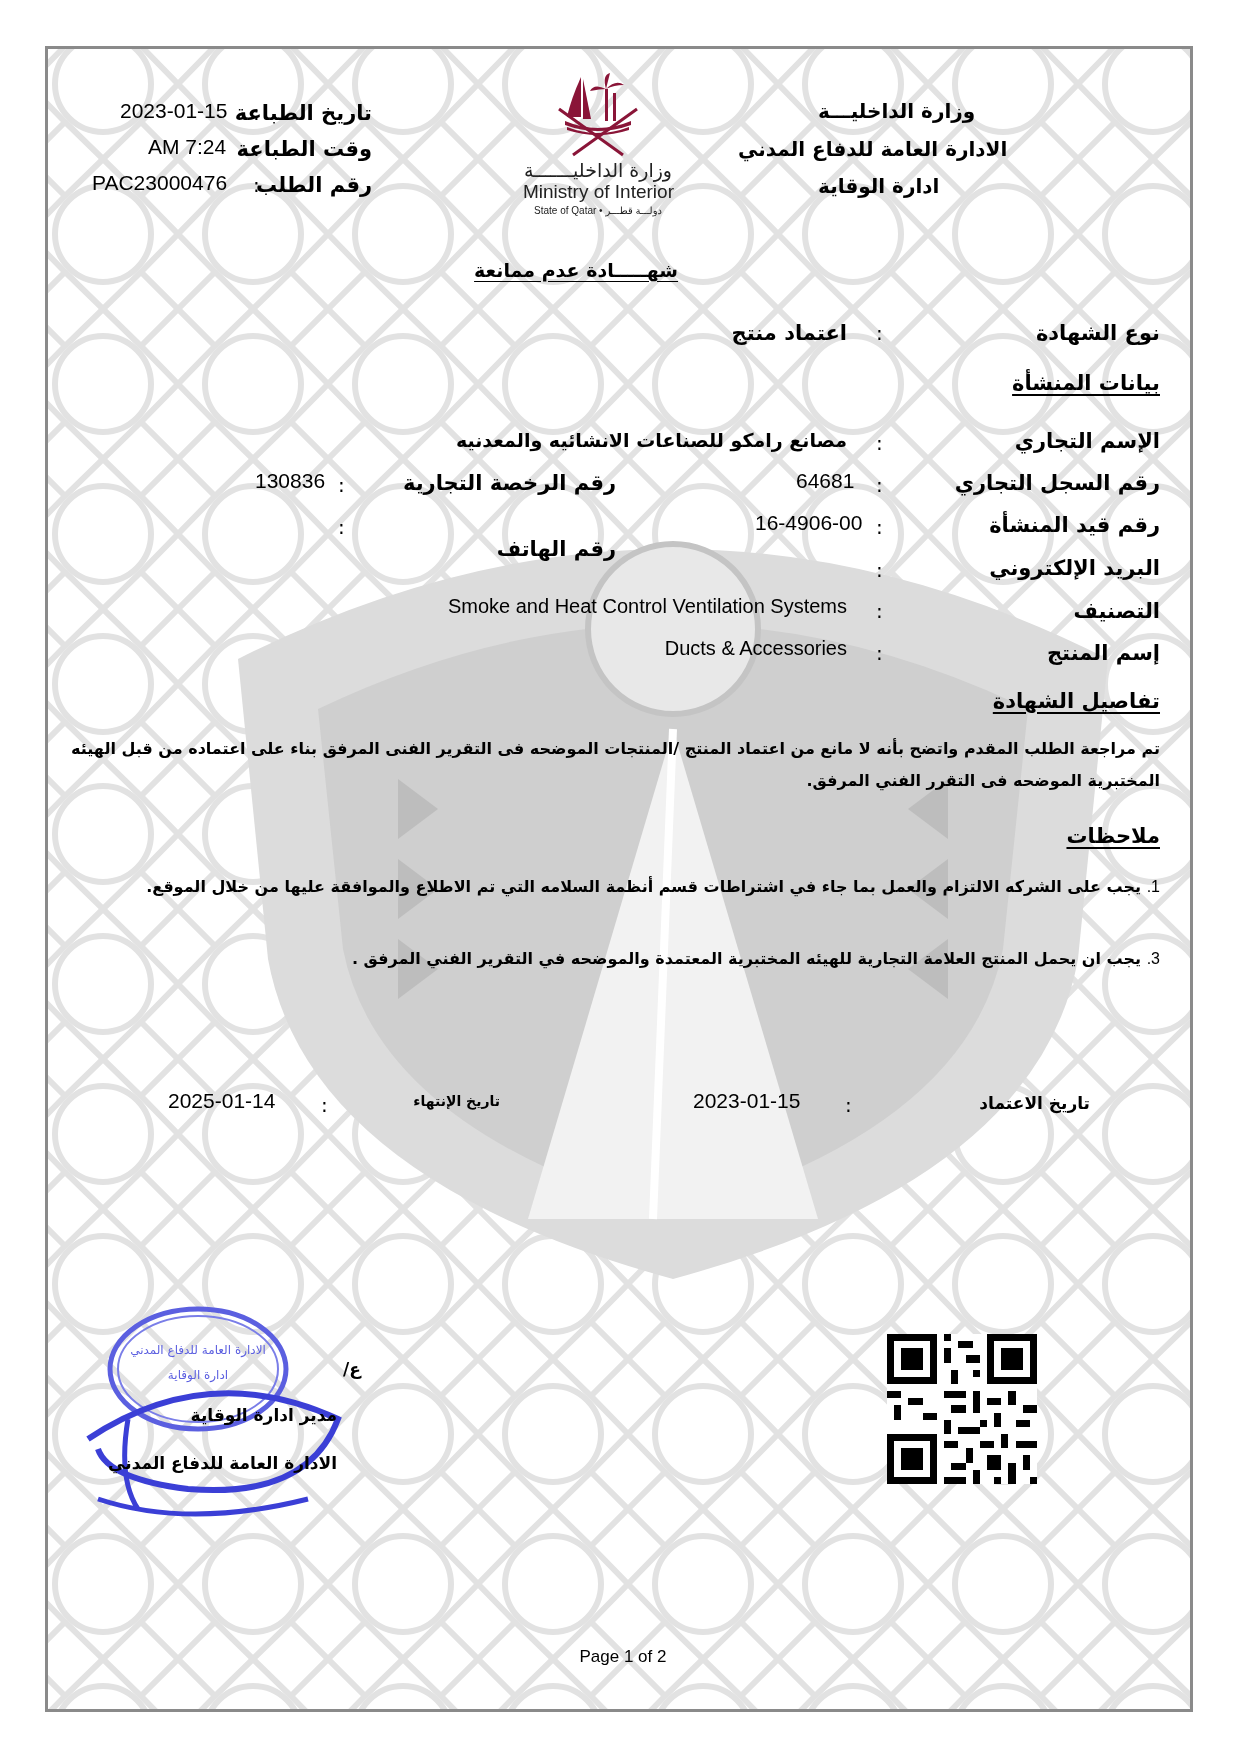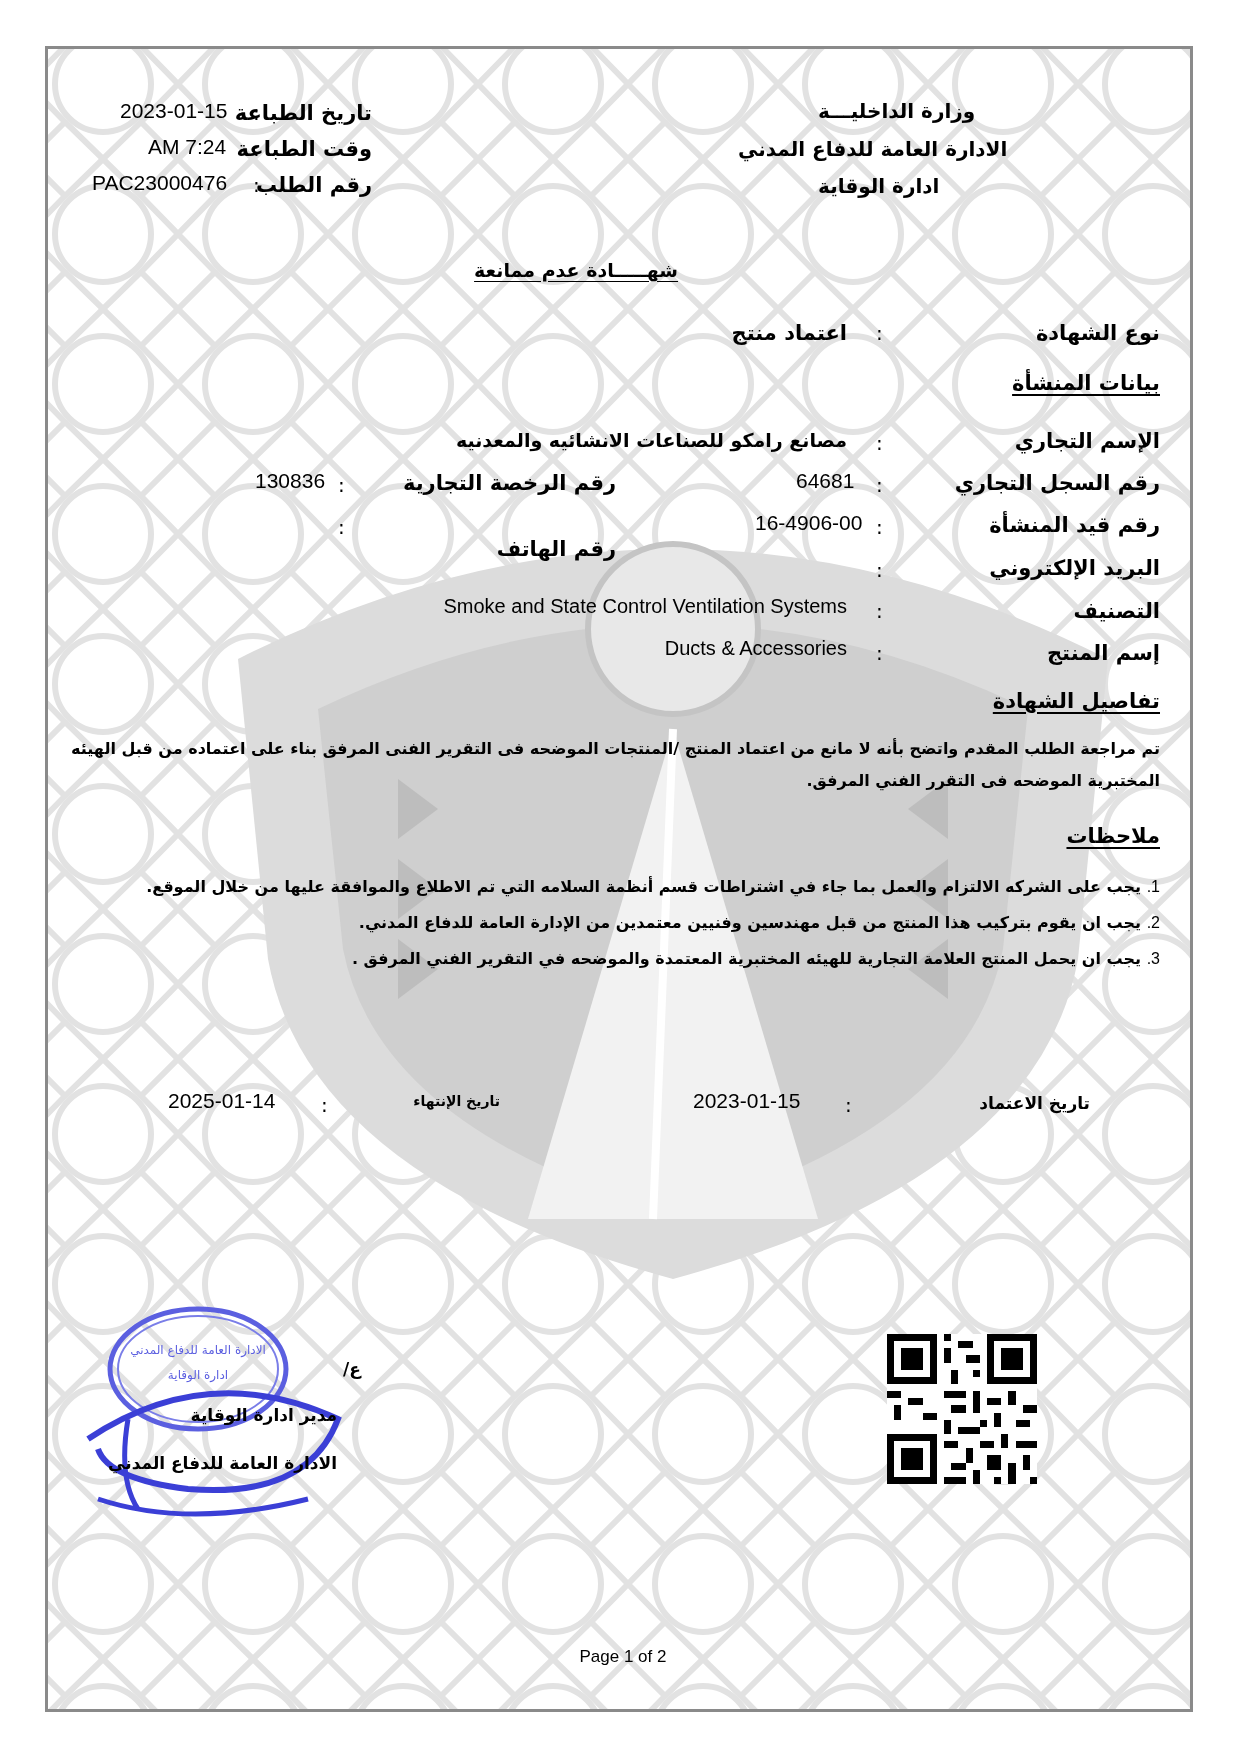--- a/index.html
+++ b/index.html
@@ -67,6 +67,23 @@
     <div class="abs colon" style="left:205px; top:124px;">:</div>
     <div class="abs en meta-val" style="left:44px; top:122px;">PAC23000476</div>
 
+    <div class="abs" style="left:475px; top:20px; width:150px; text-align:center;">
+      <svg width="90" height="90" viewBox="0 0 90 90">
+        <g fill="#8a1538">
+          <path d="M28 8 L28 48 L14 48 Q18 30 28 8 Z"></path>
+          <path d="M30 10 L30 50 L38 50 Z"></path>
+          <rect x="52" y="20" width="3" height="32"></rect>
+          <rect x="60" y="24" width="3" height="28"></rect>
+          <path d="M53 20 q-12 -6 -16 2 q10 -2 16 -2 z M53 20 q10 -10 18 -4 q-10 0 -18 4 z M53 20 q-4 -14 4 -16 q-2 8 -4 16 z"></path>
+          <path d="M12 52 q33 14 66 0 l0 4 q-33 12 -66 0 z"></path>
+          <path d="M14 58 q31 12 62 0 l0 3 q-31 10 -62 0 z"></path>
+        </g>
+        <path d="M6 40 L70 86 M84 40 L20 86" stroke="#8a1538" stroke-width="3"></path>
+      </svg>
+      <div style="font-size:19px; color:#222; direction:rtl; margin-top:-4px;">وزارة الداخليـــــــة</div>
+      <div class="en" style="font-size:19px; color:#222;">Ministry of Interior</div>
+      <div class="en" style="font-size:10px; color:#222; margin-top:2px;">State of Qatar • دولـــة قطـــر</div>
+    </div>
 
     <div class="abs ar hdr-r" style="left:770px; width:180px; top:50px;">وزارة الداخليـــة</div>
     <div class="abs ar hdr-r" style="left:690px; width:340px; top:88px;">الادارة العامة للدفاع المدني</div>

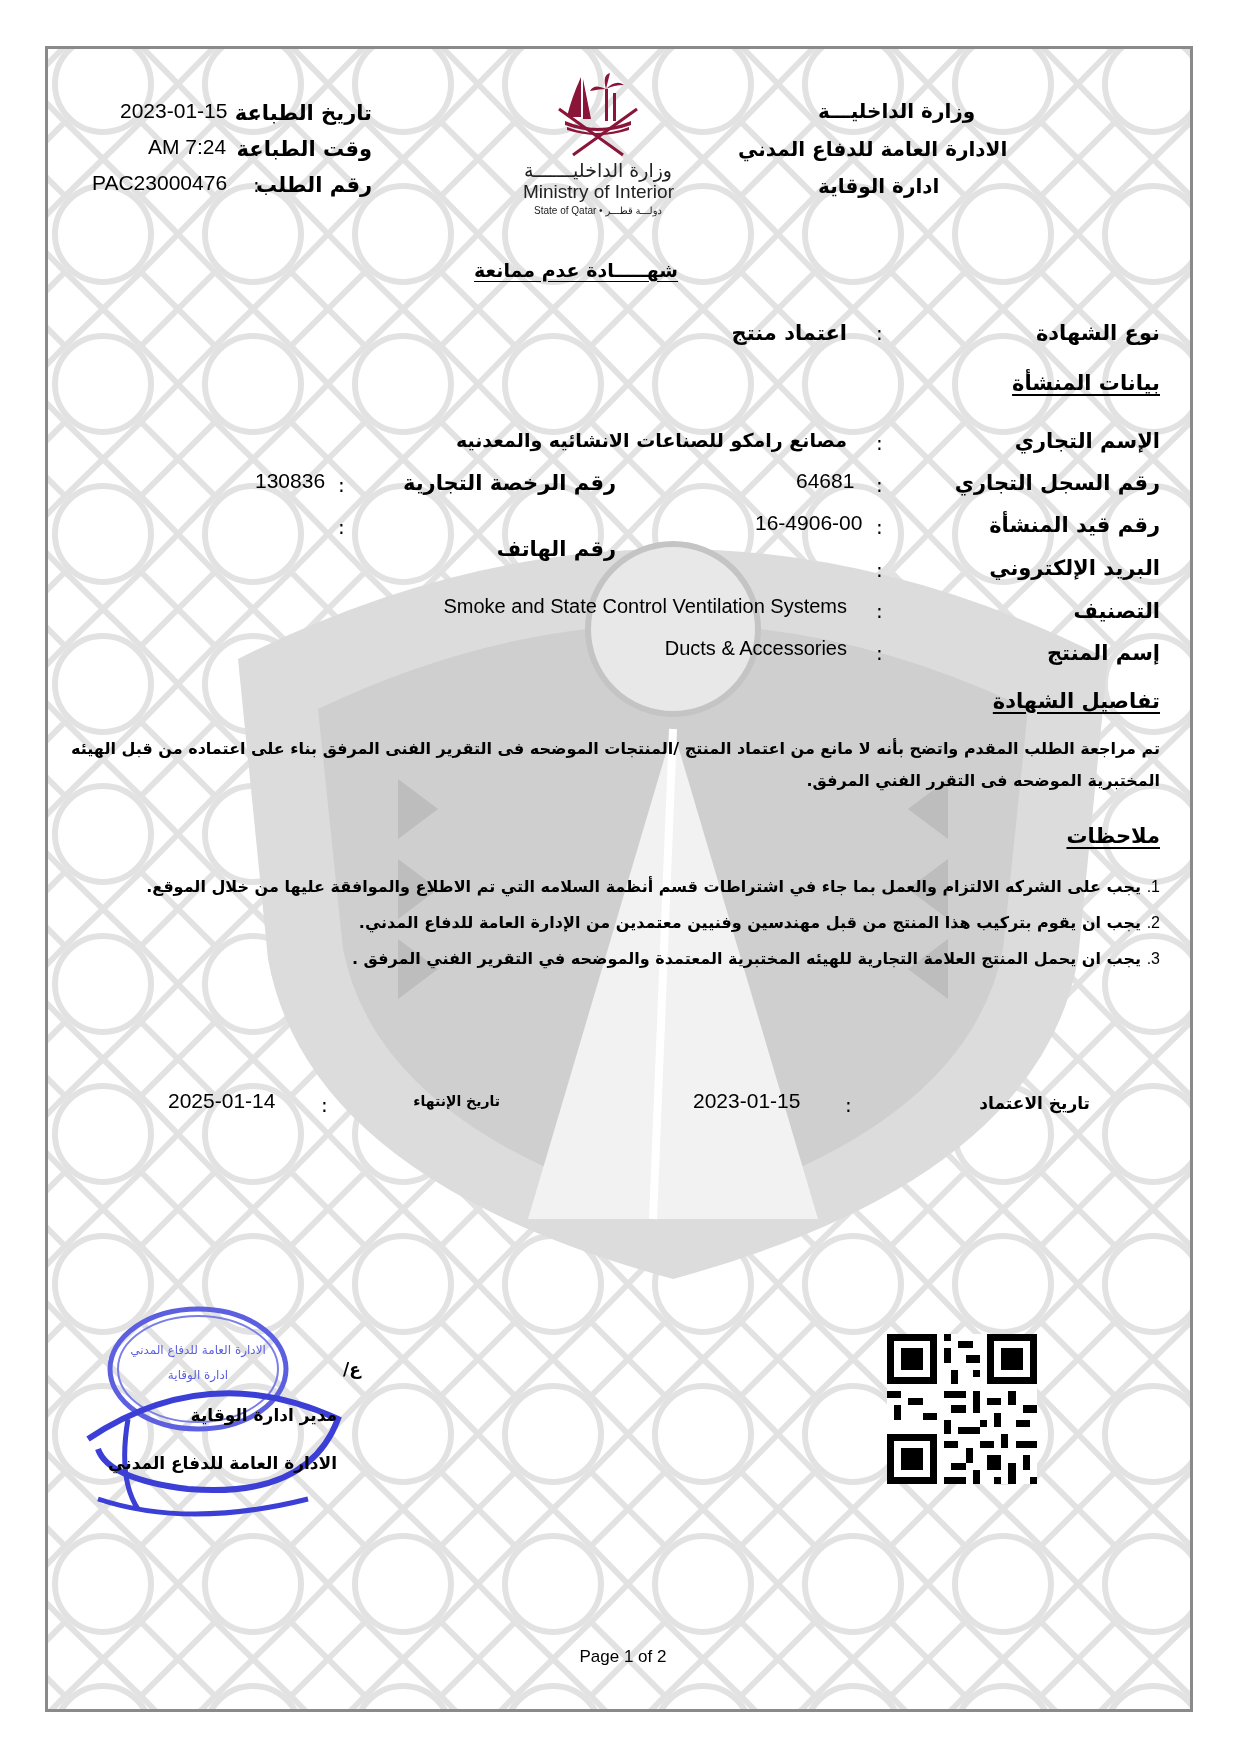--- a/index.html
+++ b/index.html
@@ -121,7 +121,7 @@
 
     <div class="abs ar lbl" style="right:30px; top:550px;">التصنيف</div>
     <div class="abs colon" style="left:828px; top:550px;">:</div>
-    <div class="abs en val" style="right:343px; top:546px; font-size:20px;">Smoke and State Control Ventilation Systems</div>
+    <div class="abs en val" style="right:343px; top:546px; font-size:20px;">Smoke and Heat Control Ventilation Systems</div>
 
     <div class="abs ar lbl" style="right:30px; top:592px;">إسم المنتج</div>
     <div class="abs colon" style="left:828px; top:592px;">:</div>

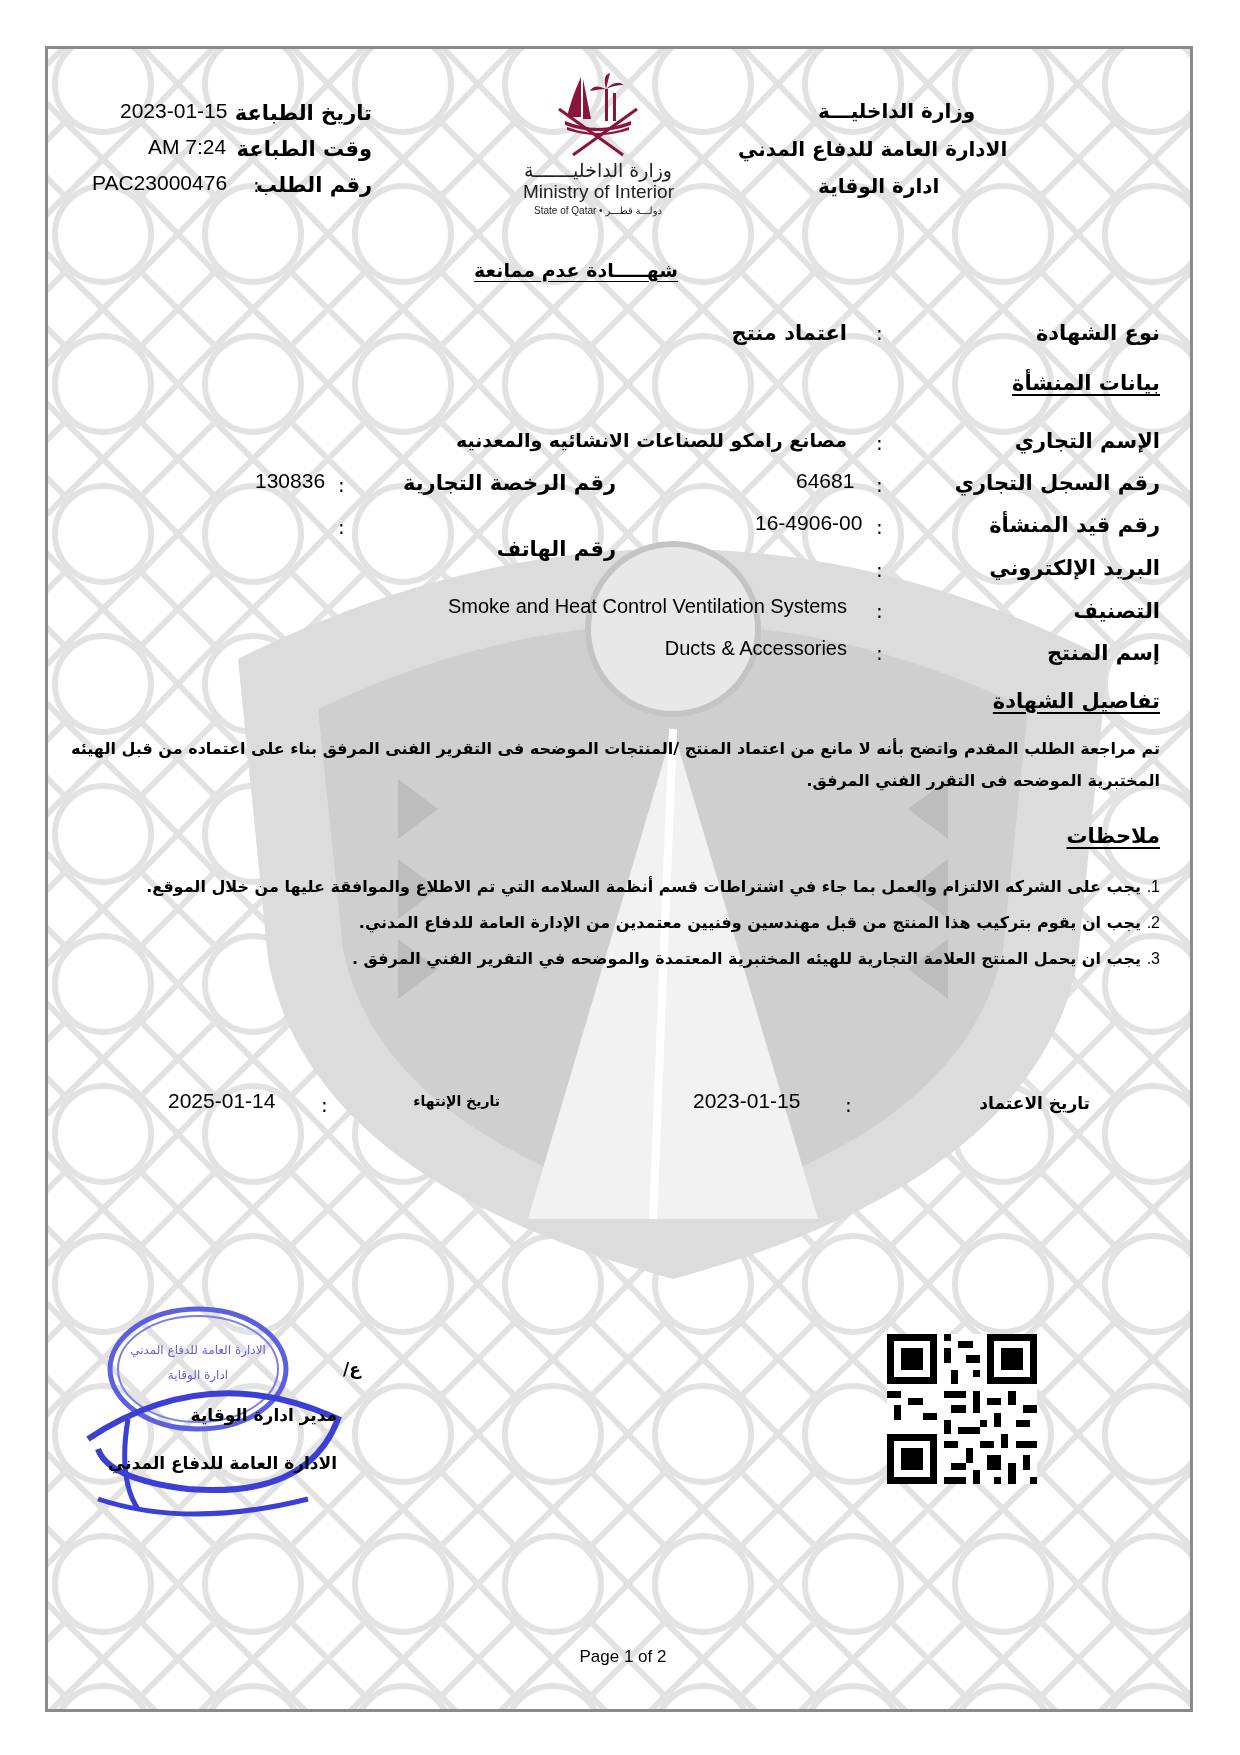--- a/index.html
+++ b/index.html
@@ -136,9 +136,6 @@
     <div class="abs ar" style="right:30px; top:828px; font-size:16px;">
       <span class="en" style="font-weight:normal;">1.</span> <span>يجب على الشركه الالتزام والعمل  بما جاء في اشتراطات قسم أنظمة السلامه  التي تم الاطلاع   والموافقة عليها  من خلال الموقع.</span>
     </div>
-    <div class="abs ar" style="right:30px; top:864px; font-size:16px;">
-      <span class="en" style="font-weight:normal;">2.</span> <span>يجب ان يقوم بتركيب هذا المنتج من قبل مهندسين وفنيين معتمدين من الإدارة العامة للدفاع المدني.</span>
-    </div>
     <div class="abs ar" style="right:30px; top:900px; font-size:16px;">
       <span class="en" style="font-weight:normal;">3.</span> <span>يجب ان يحمل المنتج العلامة التجارية للهيئه المختبرية المعتمدة والموضحه في التقرير الفني المرفق .</span>
     </div>

